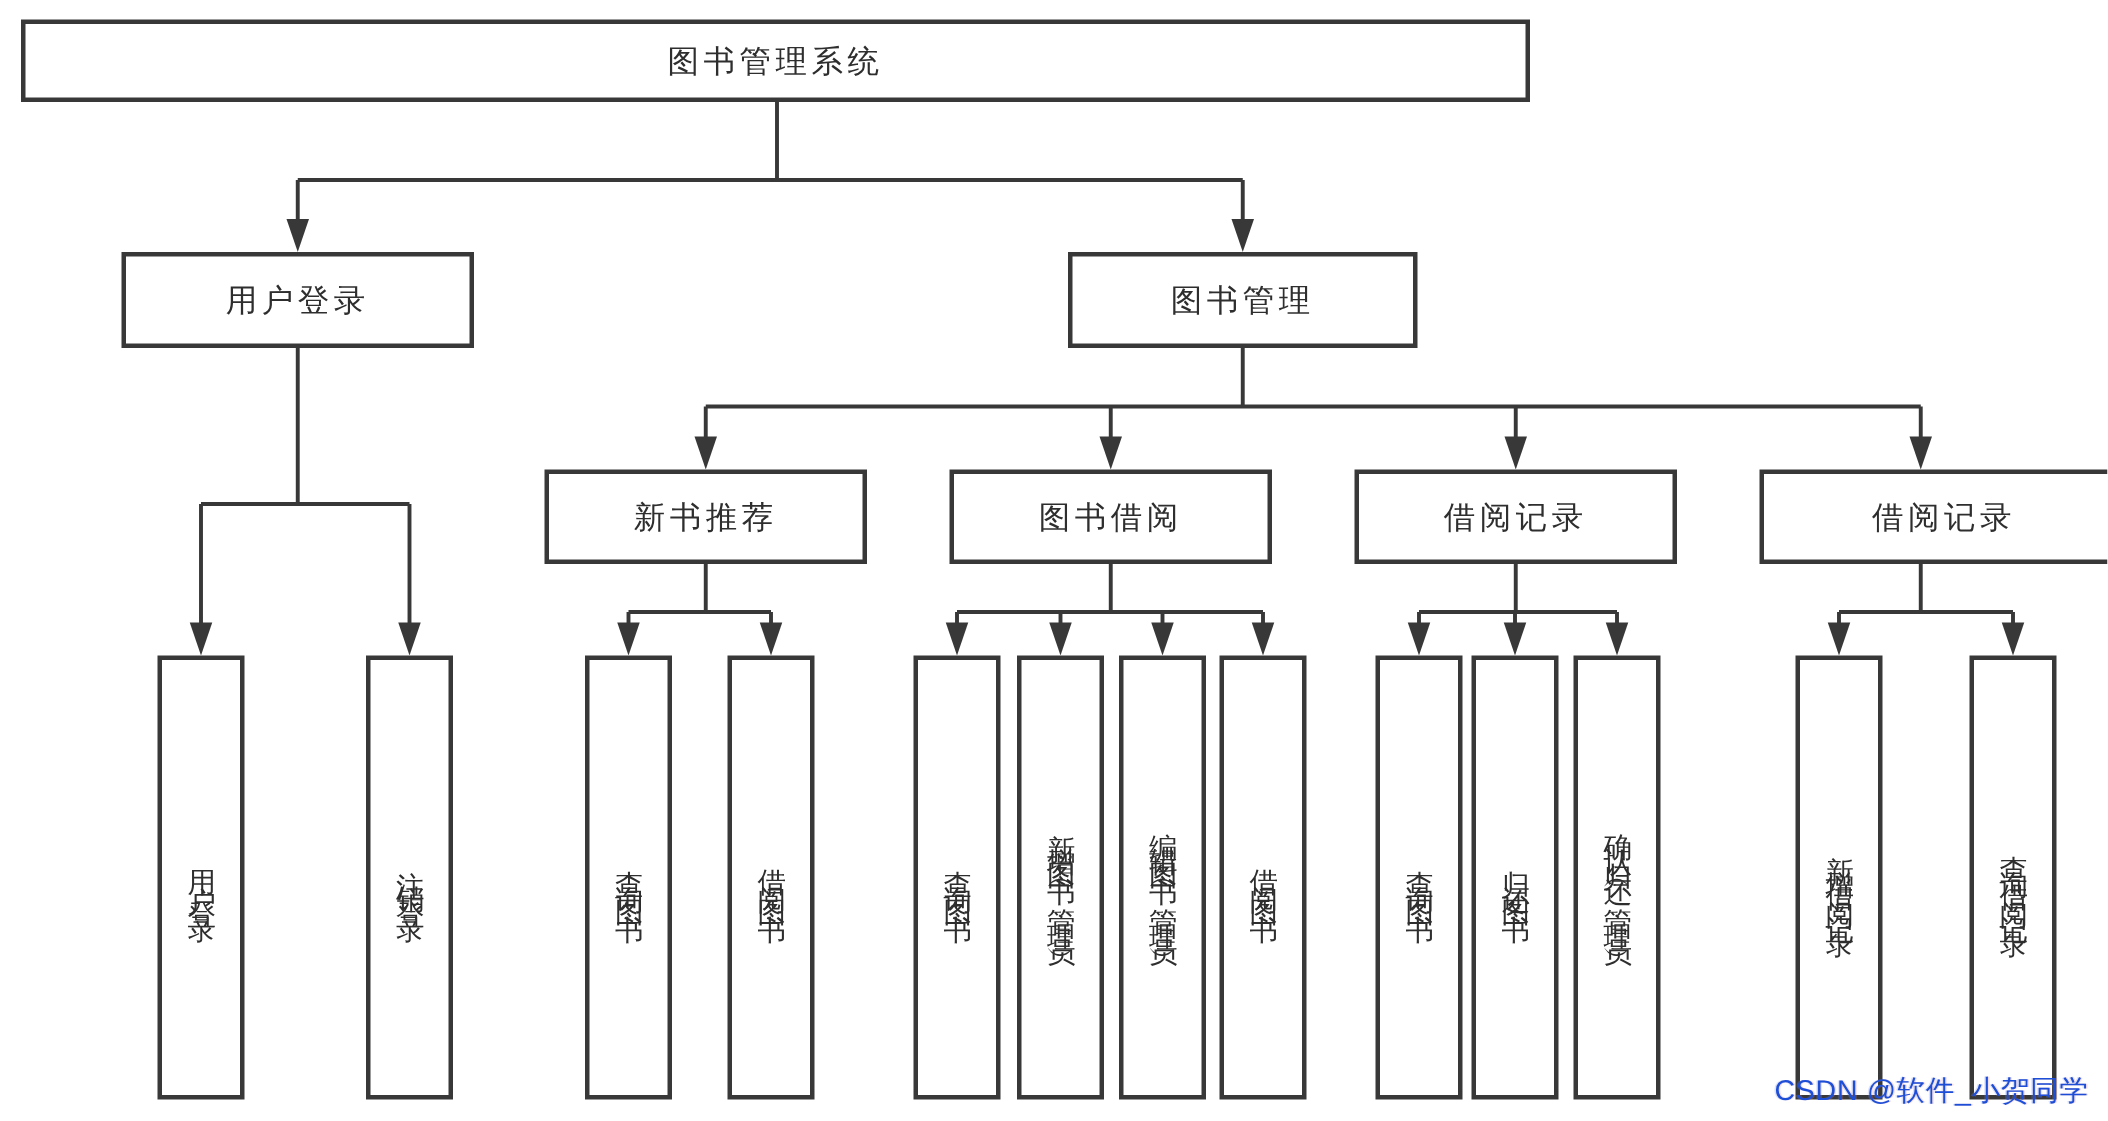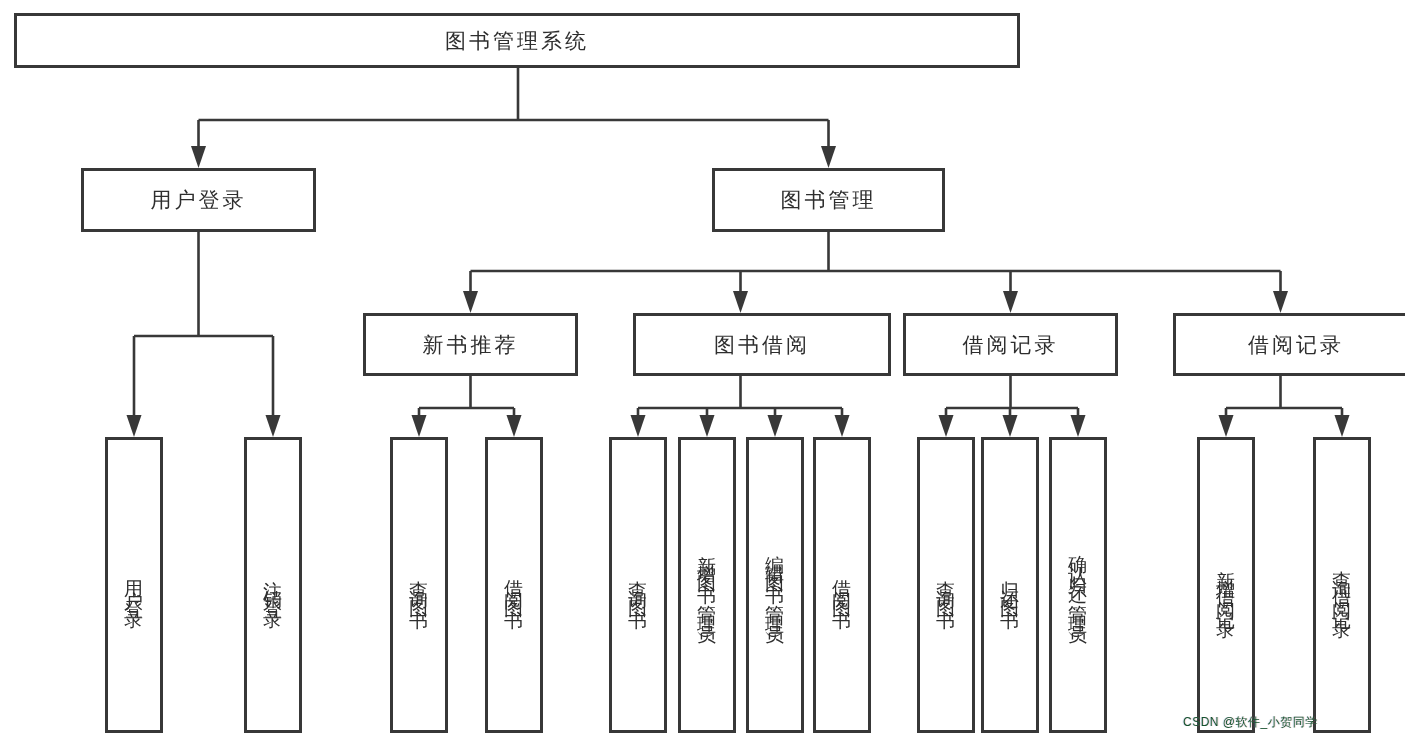--- a/index.html
+++ b/index.html
@@ -107,7 +107,7 @@
   <div class="box h-label" style="left:363px; top:313px; width:215px; height:63px;">新书推荐</div>
 
   <div class="box h-label" style="left:712px; top:168px; width:233px; height:64px;">图书管理</div>
-  <div class="box h-label" style="left:633px; top:313px; width:258px; height:63px;">图书借阅</div>
+  <div class="box h-label" style="left:633px; top:313px; width:215px; height:63px;">图书借阅</div>
   <div class="box h-label" style="left:903px; top:313px; width:215px; height:63px;">借阅记录</div>
   <div class="box h-label" style="left:1173px; top:313px; width:246px; height:63px;">借阅记录</div>
 

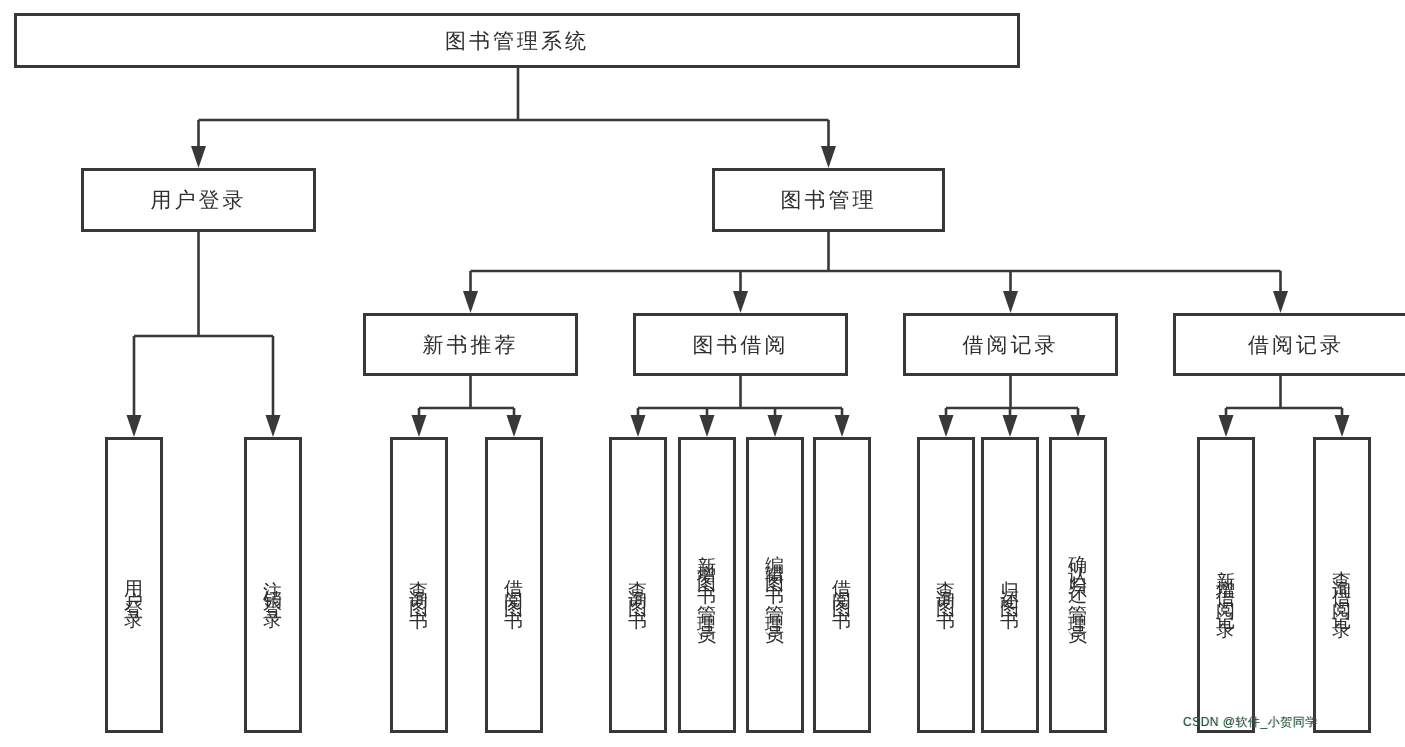--- a/index.html
+++ b/index.html
@@ -45,8 +45,8 @@
     position: absolute;
     left: 1183px;
     top: 714px;
-    font-size: 12px;
-    color: #14532d;
+    font-size: 19px;
+    color: #1d4ed8;
     letter-spacing: 0.5px;
     white-space: nowrap;
     z-index: 3;

